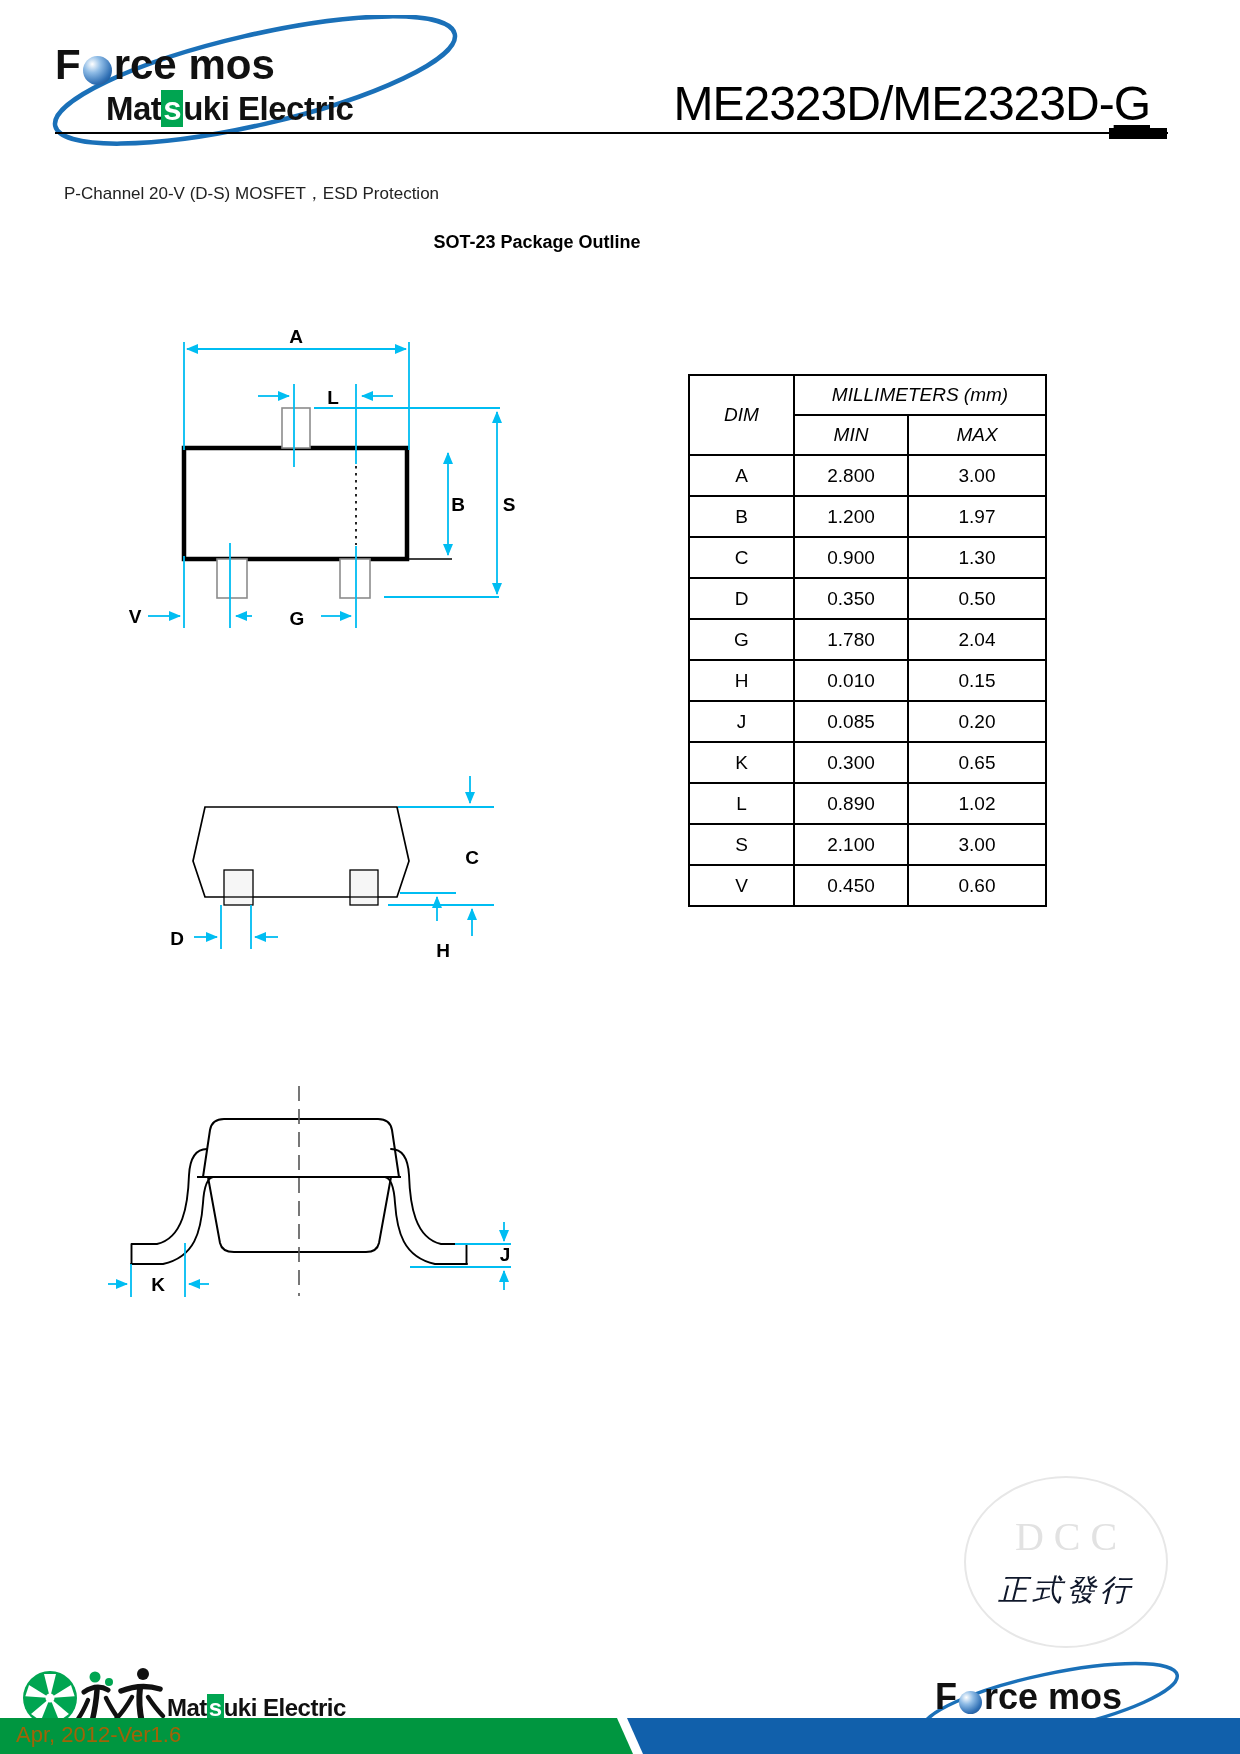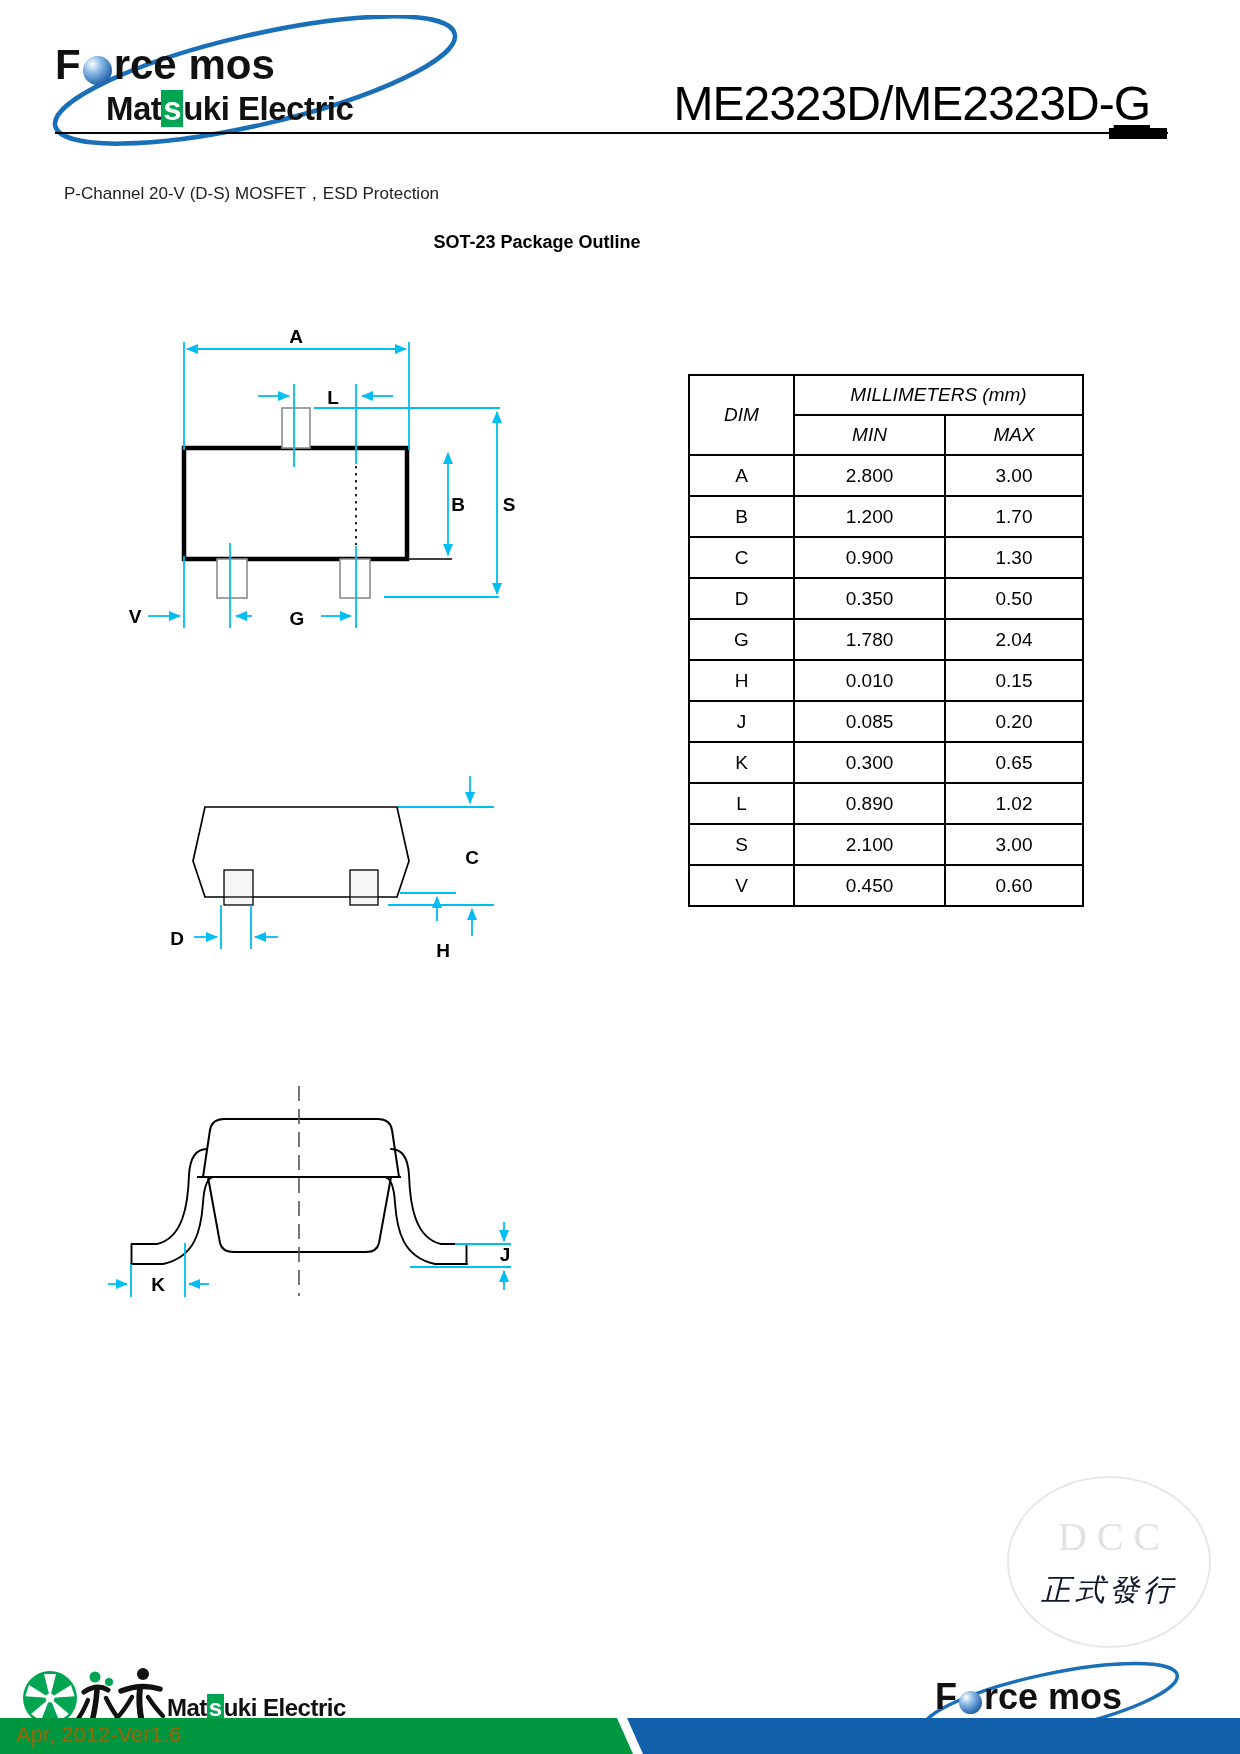--- a/index.html
+++ b/index.html
@@ -32,7 +32,7 @@
   table.dim-table td { border:2px solid #000; text-align:center; vertical-align:middle;
                        font-size:19px; color:#000; padding:0; background:#fff; }
   table.dim-table td.w-dim { width:105px; }
-  table.dim-table td.w-min { width:151px;border-radius:11px; }
+  table.dim-table td.w-min { width:114px;border-radius:11px; }
   table.dim-table td.w-max { width:138px; }
   table.dim-table tr.hrow td { height:40px;font-style:italic; }
   table.dim-table tr.drow td { height:41px; }

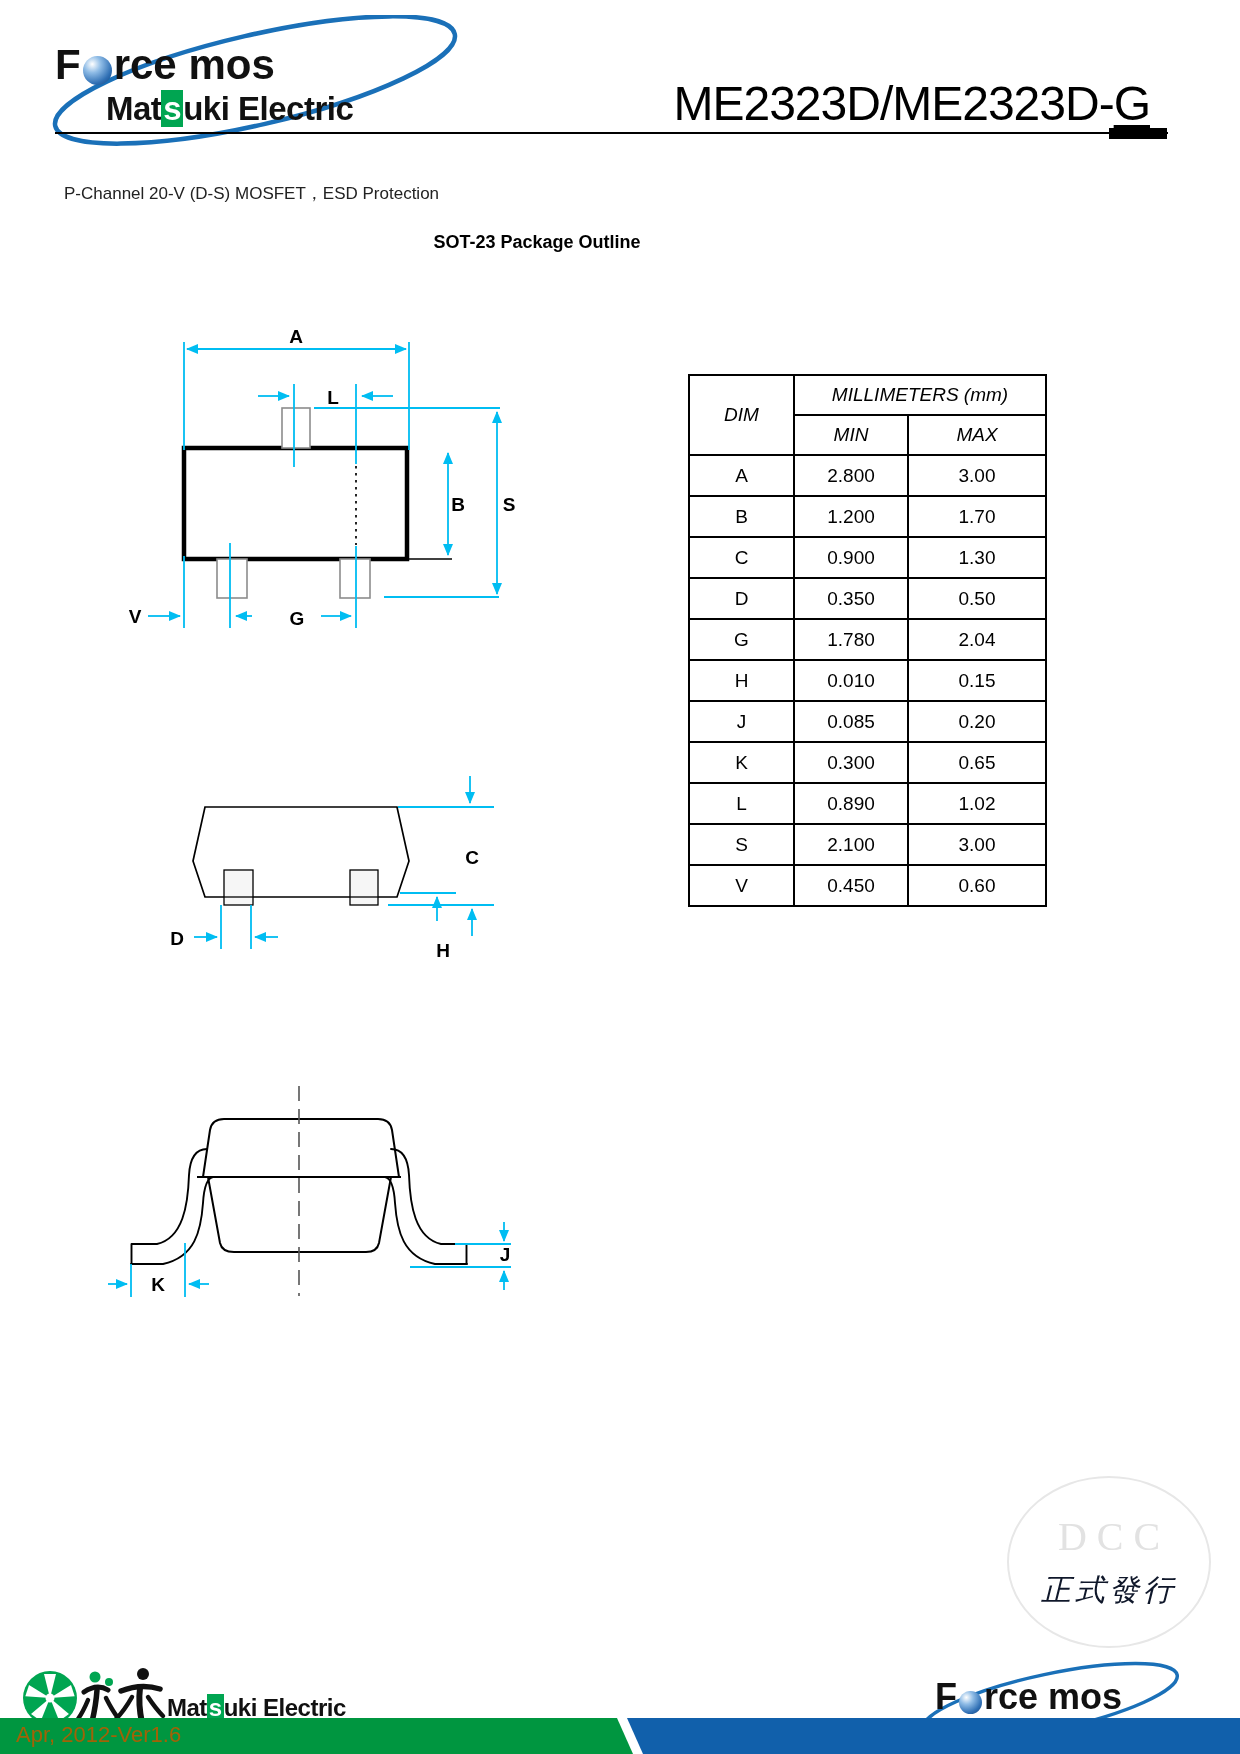--- a/index.html
+++ b/index.html
@@ -201,7 +201,7 @@
       <tr class="drow">
           <td>B</td>
           <td>1.200</td>
-          <td>1.70</td>
+          <td>1.97</td>
         </tr>
       <tr class="drow">
           <td>C</td>

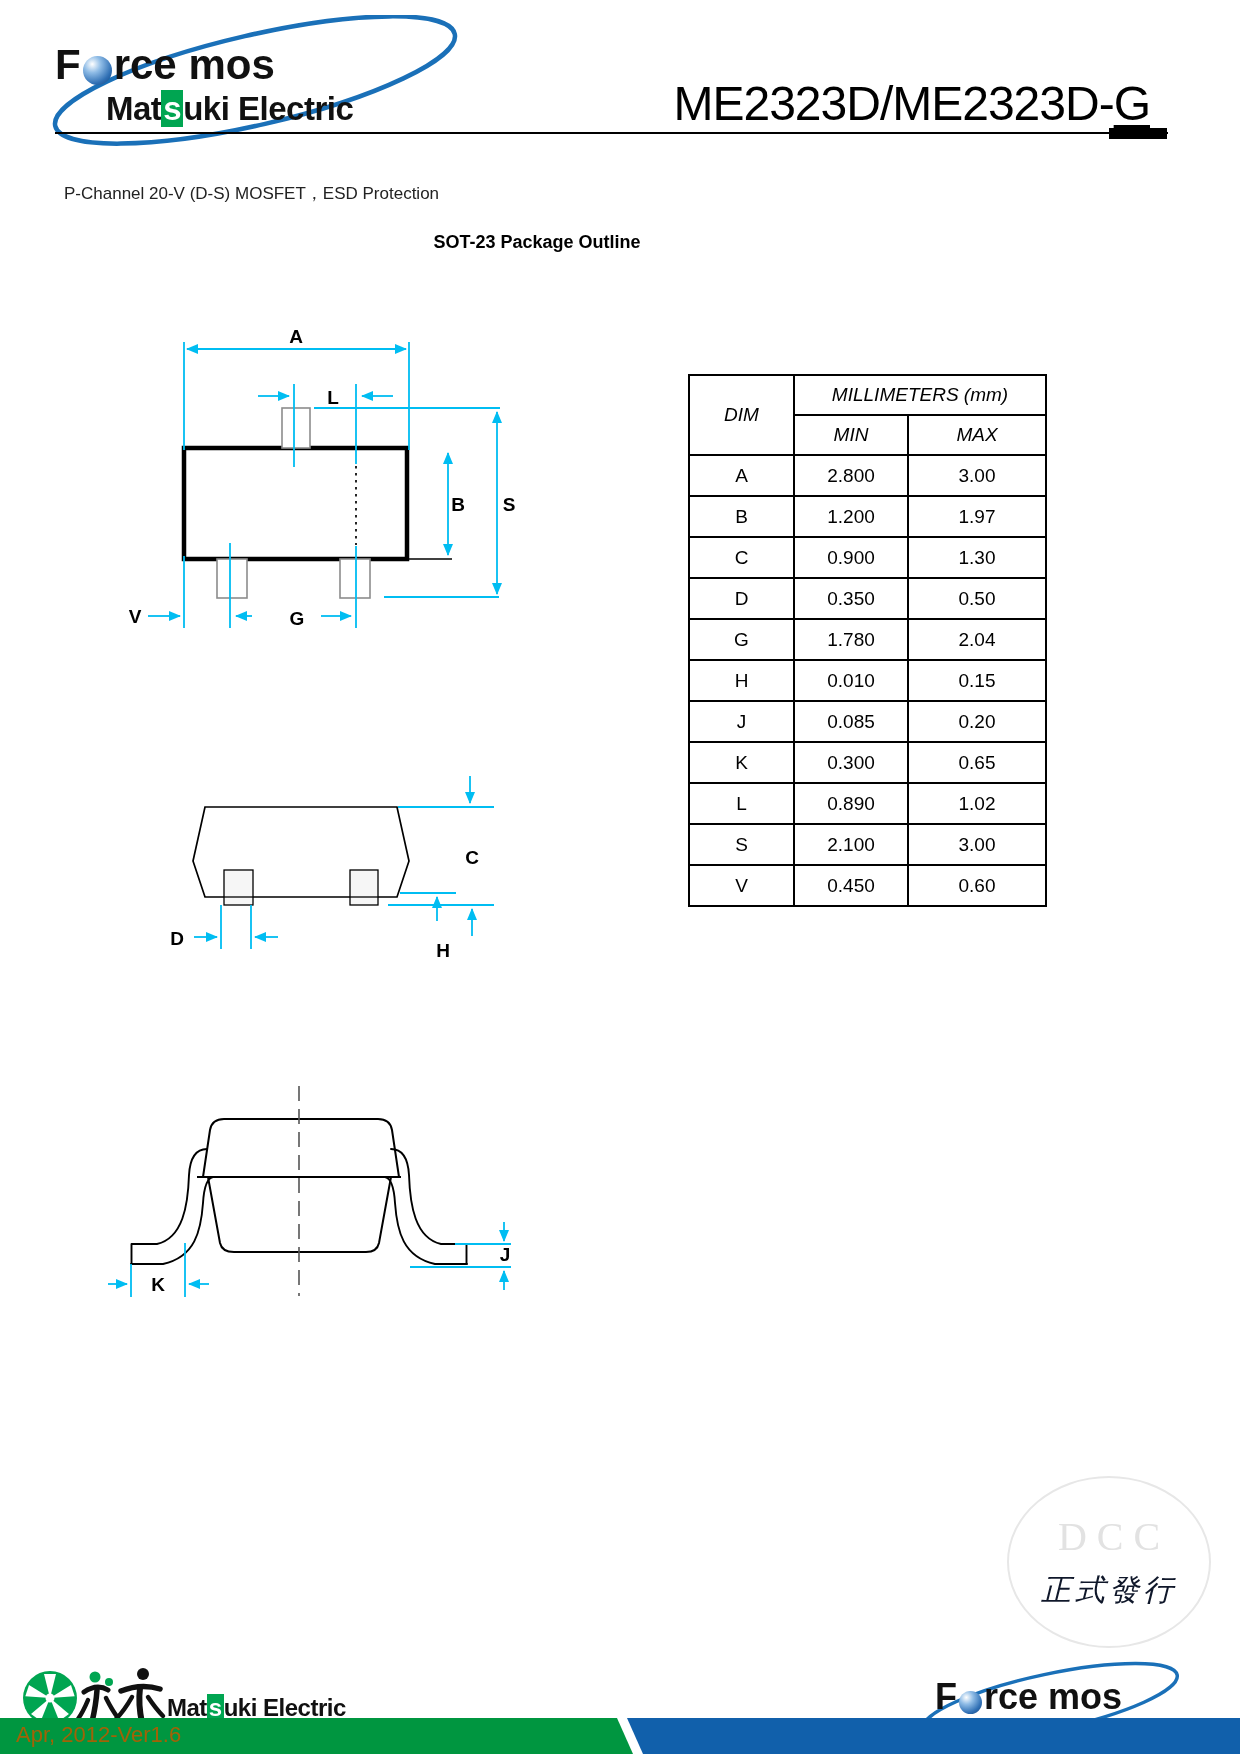--- a/index.html
+++ b/index.html
@@ -42,7 +42,7 @@
   .dim-label { font-family:"Liberation Sans", sans-serif; font-size:19px; font-weight:700; fill:#000; }
 
   
-  .watermark { position:absolute; left:1007px; top:1476px; width:204px; height:172px;
+  .watermark { position:absolute; left:964px; top:1476px; width:204px; height:172px;
                border:2px solid #e7e7e7; border-radius:50%;
                display:flex; flex-direction:column; align-items:center; justify-content:center; gap:10px; }
   .wm1 { font-family:"Liberation Serif", serif; font-size:40px; letter-spacing:10px; padding-left:10px; color:#e2e2e2; }

